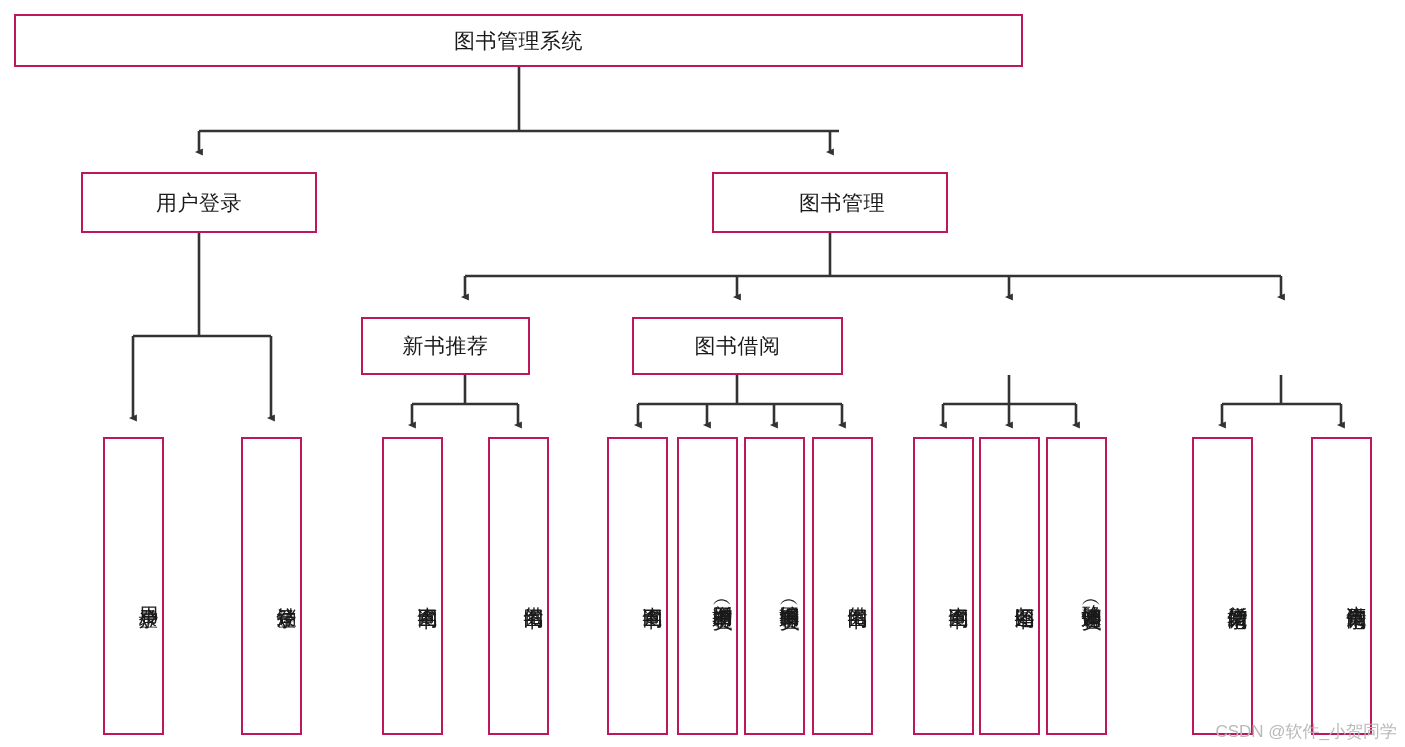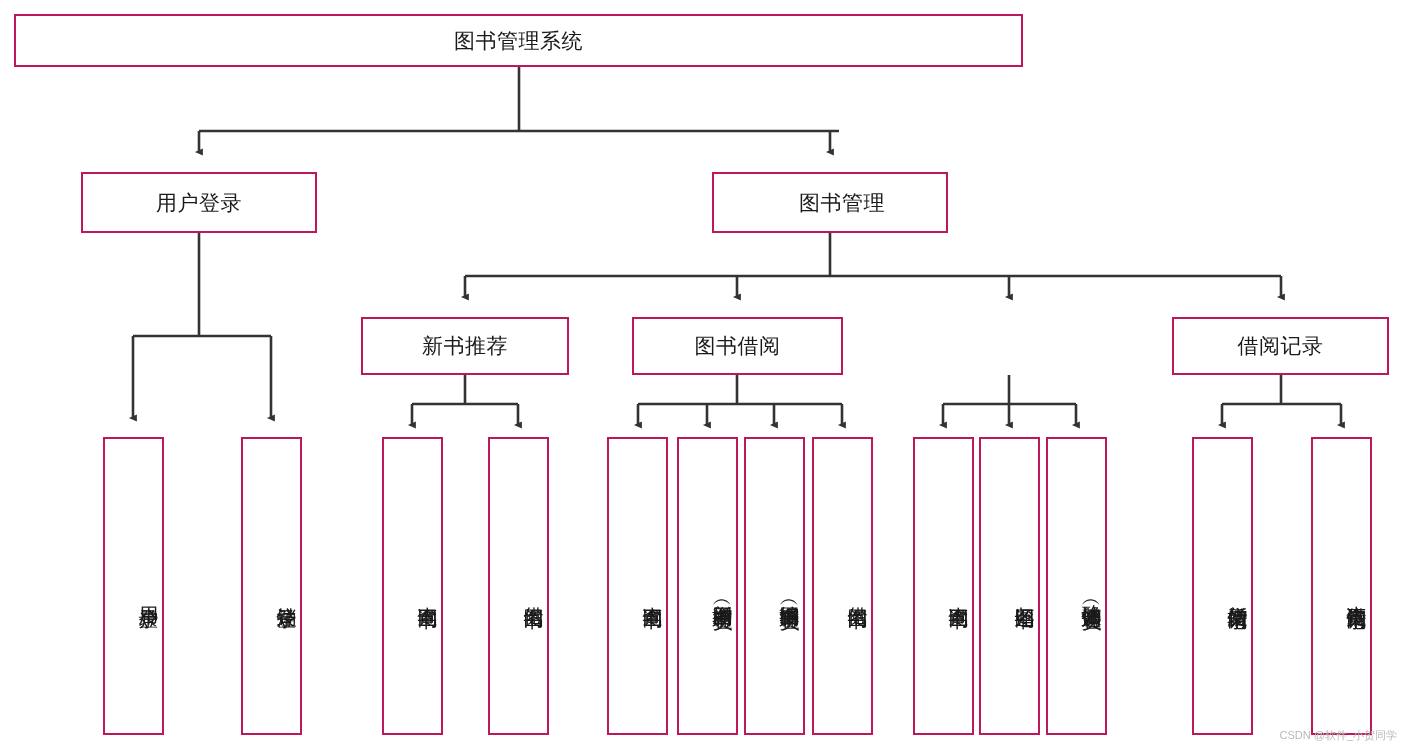--- a/index.html
+++ b/index.html
@@ -134,7 +134,7 @@
     <span>图书管理</span>
   </div>
 
-  <div class="node node-h" style="left:361px; top:317px; width:208px; height:58px;">
+  <div class="node node-h" style="left:361px; top:317px; width:169px; height:58px;">
     <span>新书推荐</span>
   </div>
   <div class="node node-h" style="left:632px; top:317px; width:211px; height:58px;">

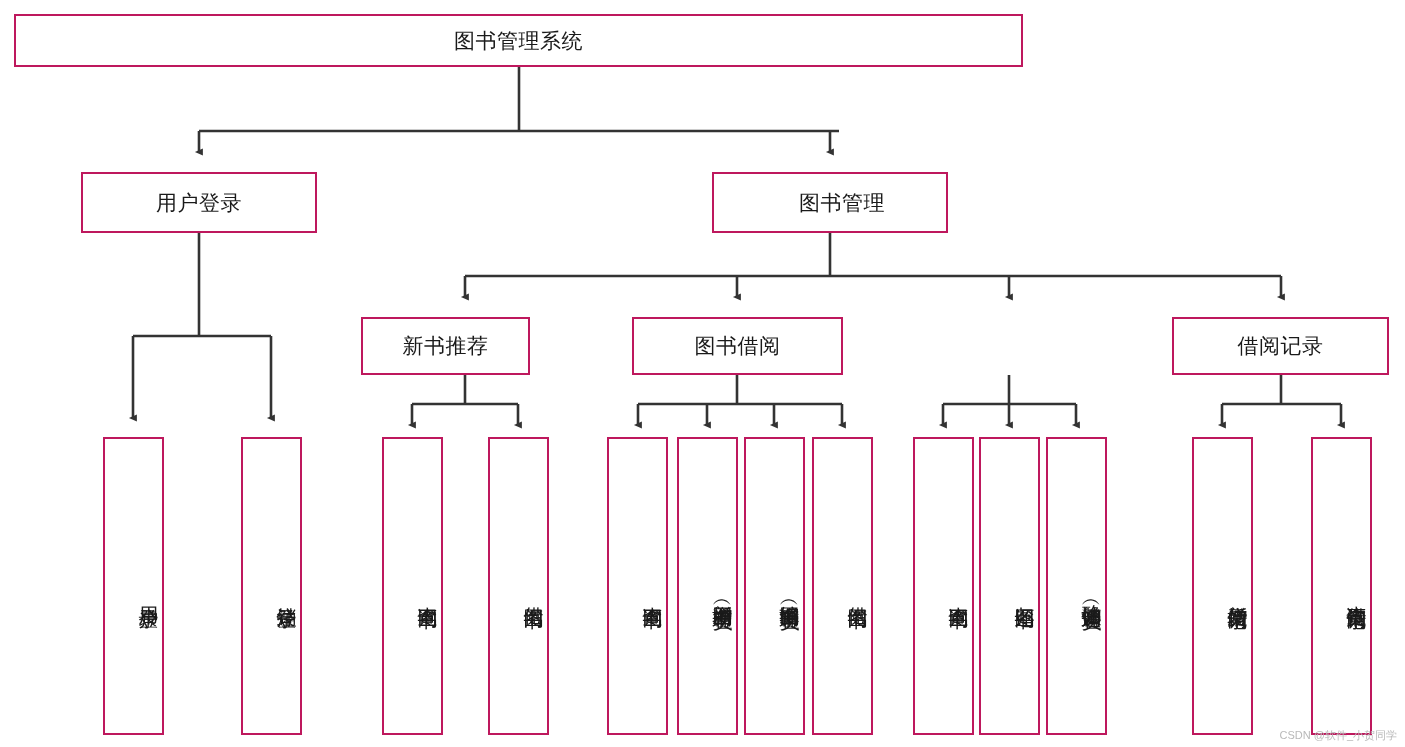--- a/index.html
+++ b/index.html
@@ -140,9 +140,6 @@
   <div class="node node-h" style="left:632px; top:317px; width:211px; height:58px;">
     <span>图书借阅</span>
   </div>
-  <div class="node node-h" style="left:1172px; top:317px; width:217px; height:58px;">
-    <span>借阅记录</span>
-  </div>
 
   <div class="node node-v" style="left:103px; top:437px; width:61px; height:298px;">
     <span class="vtext">用户登录</span>

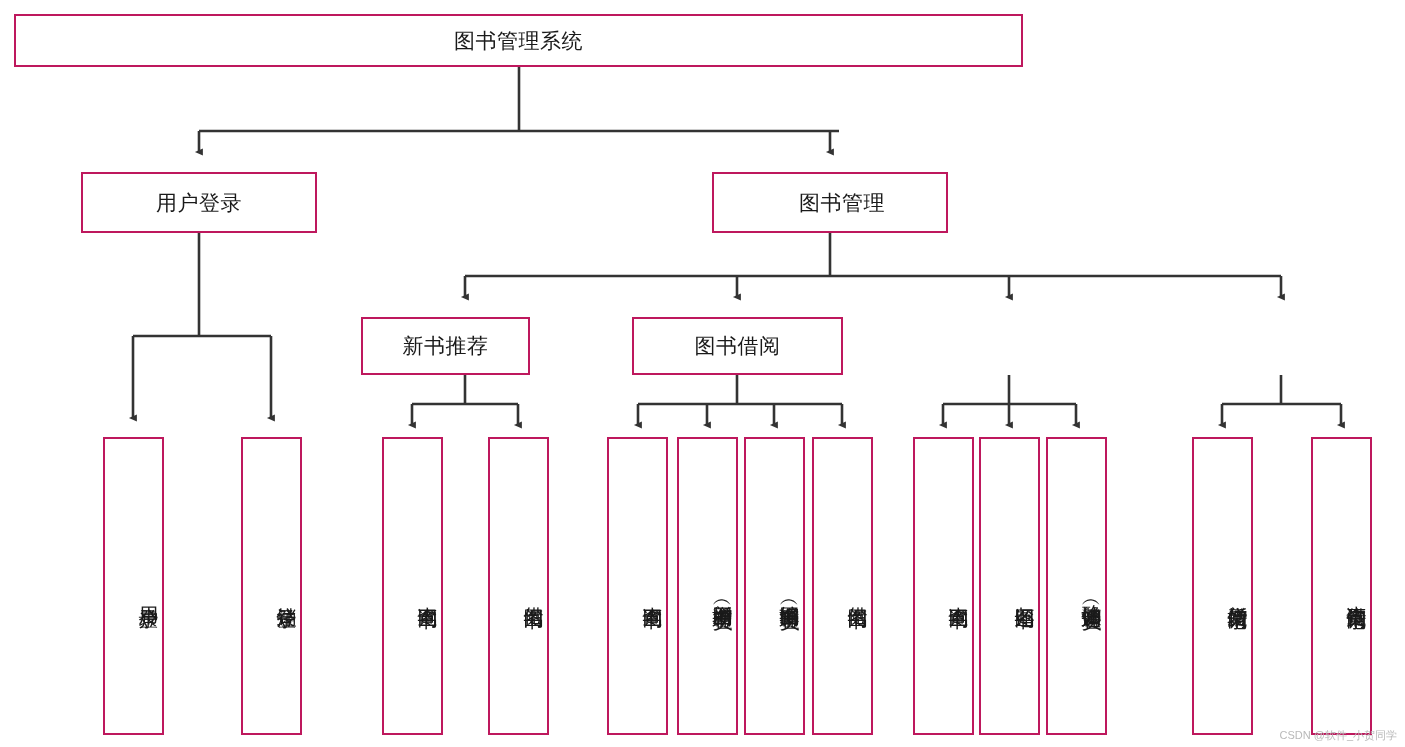--- a/index.html
+++ b/index.html
@@ -62,7 +62,7 @@
     position: absolute;
     right: 8px;
     bottom: 4px;
-    font-size: 11px;
+    font-size: 17px;
     color: #b9b9b9;
     white-space: nowrap;
     z-index: 5;

